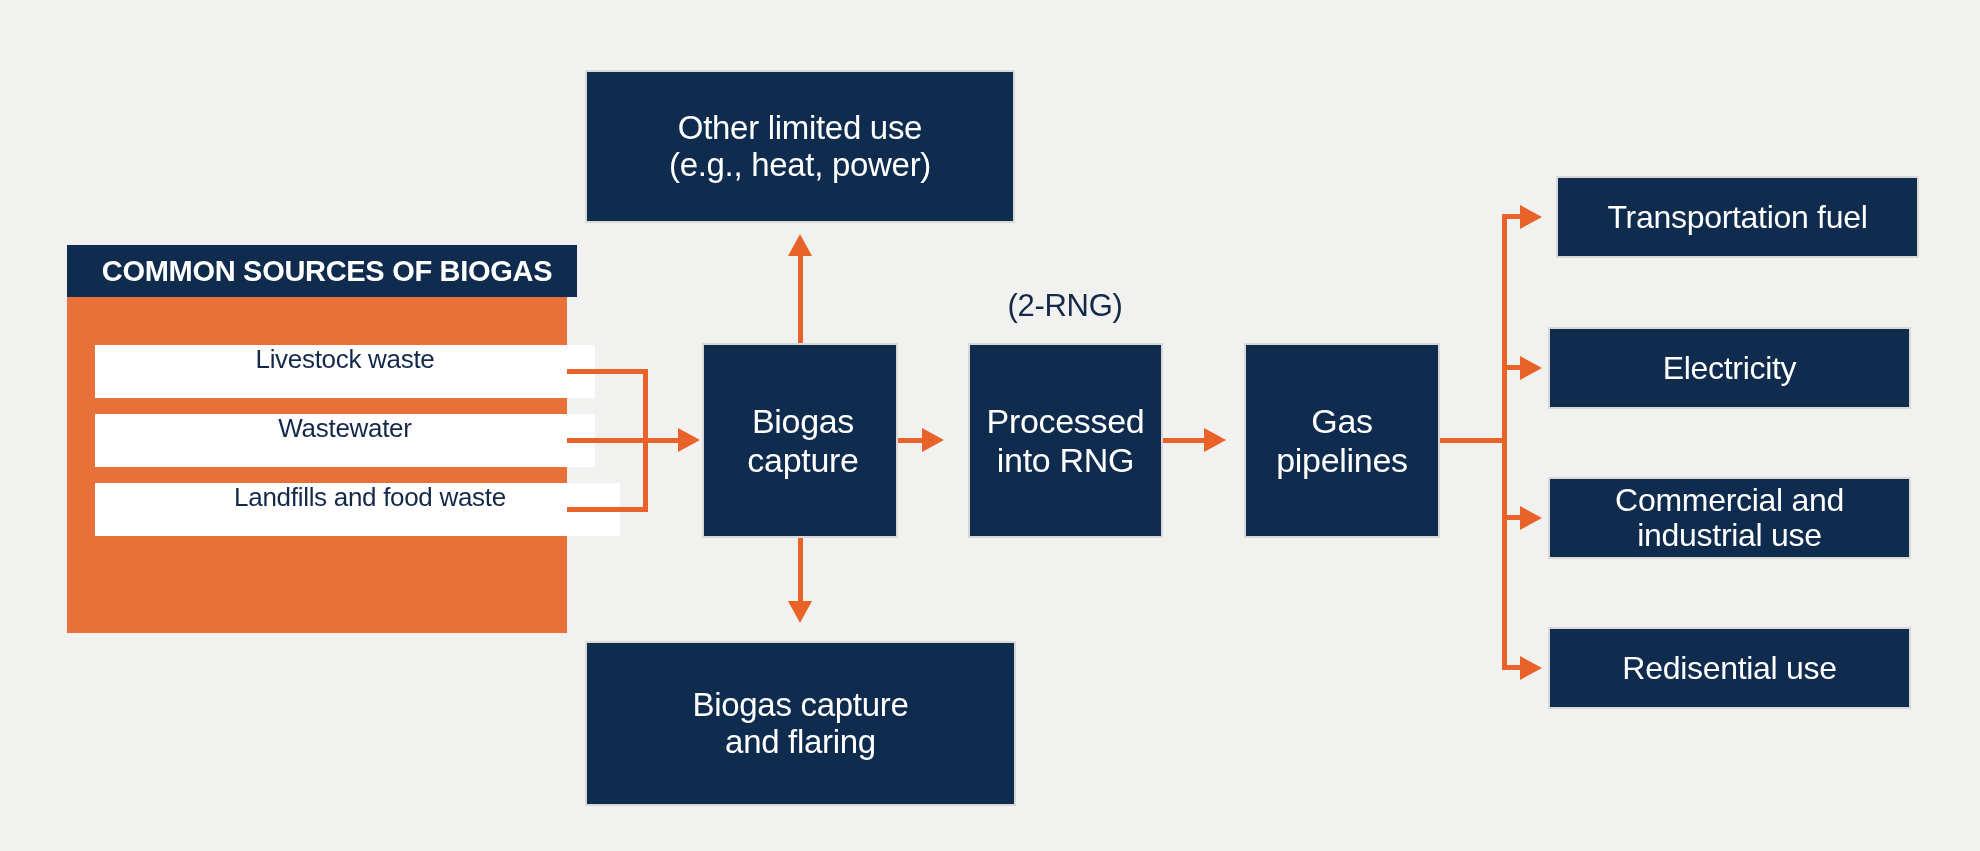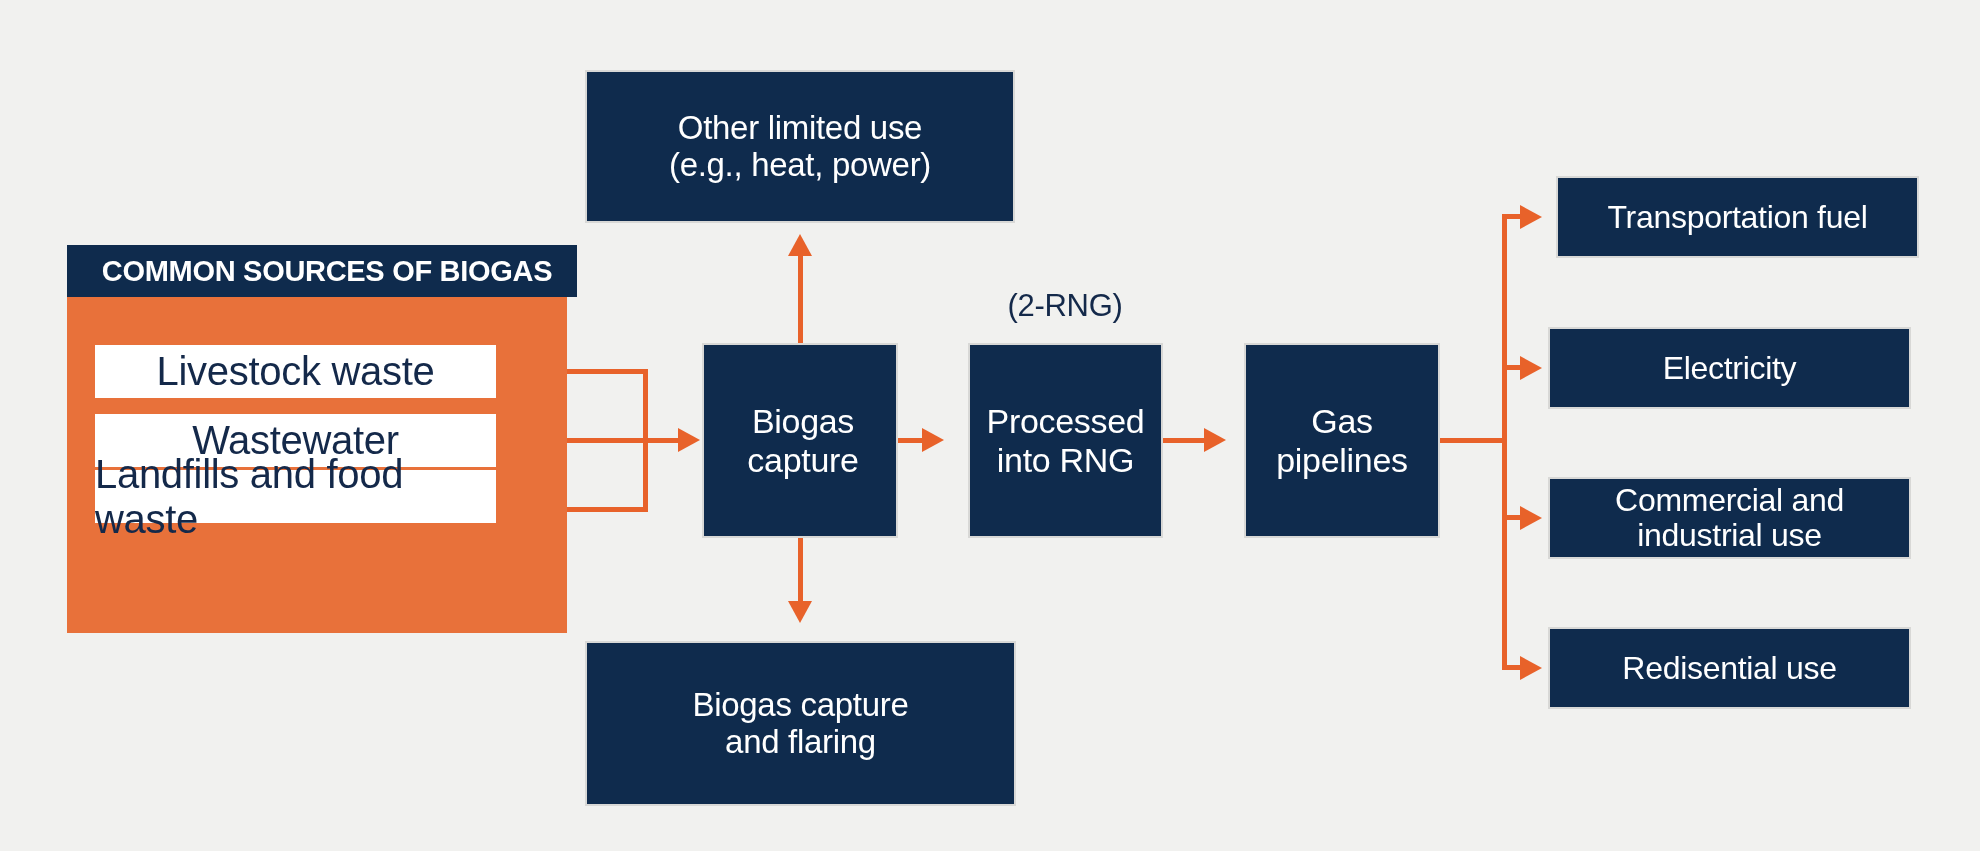--- a/index.html
+++ b/index.html
@@ -40,11 +40,11 @@
     background:var(--orange_panel,#e8713a);
   }
   .srow{
-    position:absolute;left:95px;width:401px;height:53px;
+    position:absolute;left:95px;width:500px;height:53px;
     background:var(--white,#ffffff);
-    display:flex;align-items:center;justify-content:center;
+    display:flex;align-items:flex-start;justify-content:center;
     color:var(--text_navy,#14294a);
-    font-size:40px;letter-spacing:-0.3px;
+    font-size:26px;letter-spacing:-0.3px;
   }
   
   .hline{position:absolute;height:5px;background:var(--arrow_orange,#e8622a);}

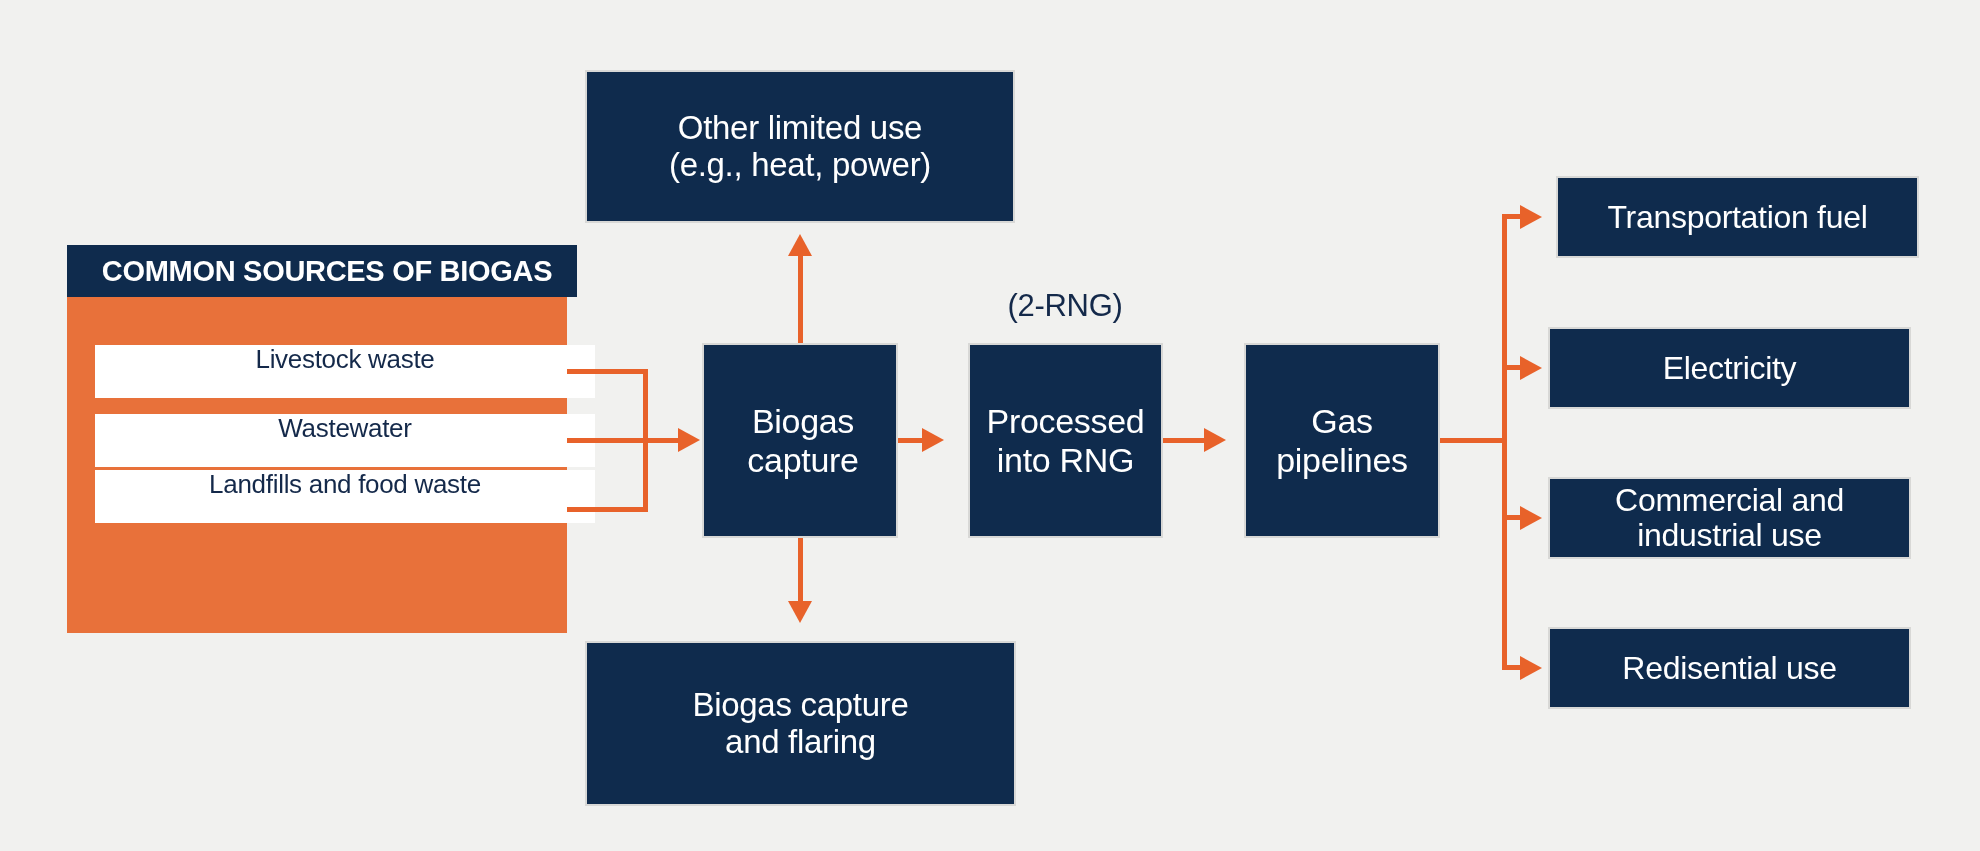--- a/index.html
+++ b/index.html
@@ -79,7 +79,7 @@
   <div class="srow" style="top:414px;">
     <span class="lbl">Wastewater</span>
   </div>
-  <div class="srow" style="top:470px;">
+  <div class="srow" style="top:483px;padding-left:25px;">
     <span class="lbl">Landfills and food waste</span>
   </div>
 

